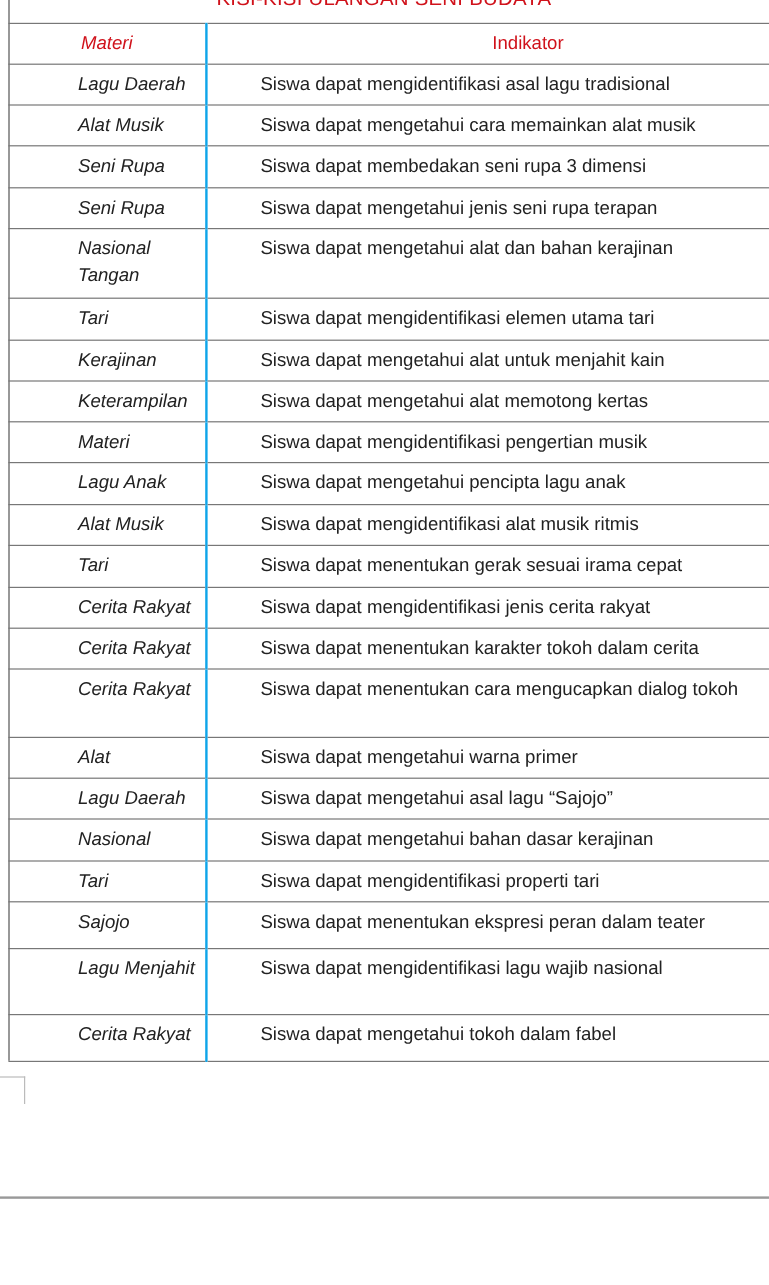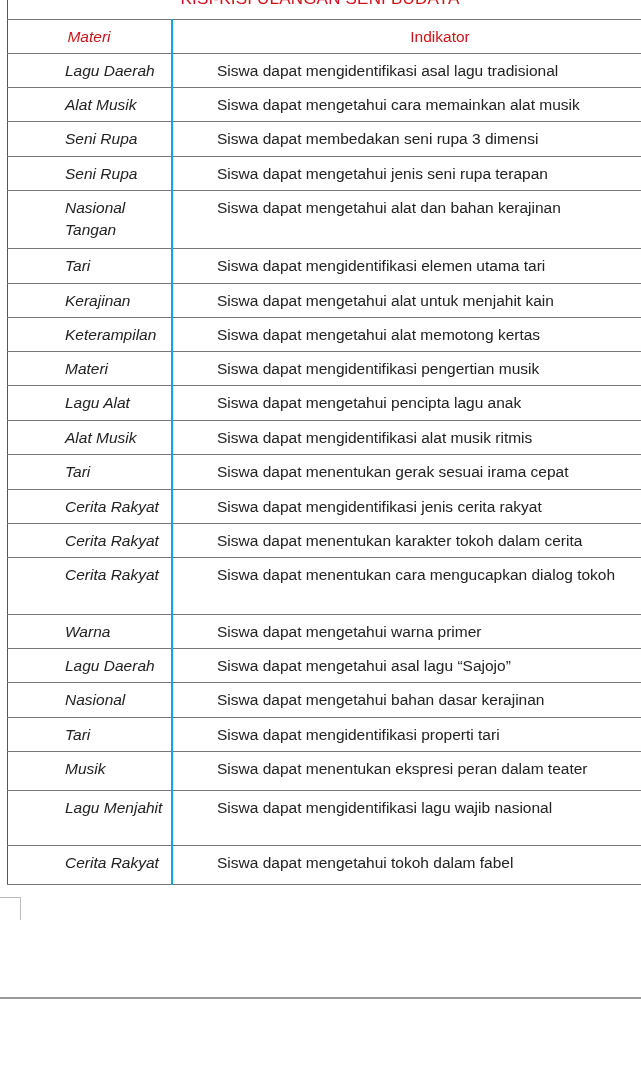--- a/index.html
+++ b/index.html
@@ -75,7 +75,7 @@
         <td class="indikator">Siswa dapat mengidentifikasi pengertian musik</td>
       </tr>
       <tr style="height: 35px;">
-        <td class="materi">Lagu Alat</td>
+        <td class="materi">Lagu Anak</td>
         <td class="indikator">Siswa dapat mengetahui pencipta lagu anak</td>
       </tr>
       <tr style="height: 34px;">

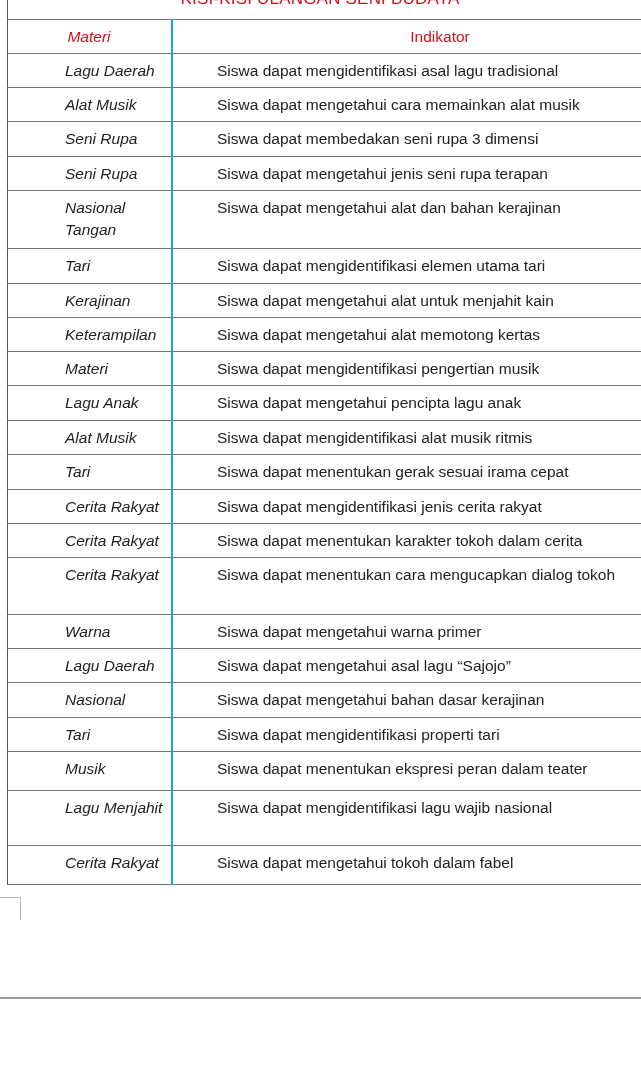--- a/index.html
+++ b/index.html
@@ -99,7 +99,7 @@
         <td class="indikator">Siswa dapat menentukan cara mengucapkan dialog tokoh</td>
       </tr>
       <tr style="height: 34px;">
-        <td class="materi">Warna</td>
+        <td class="materi">Alat</td>
         <td class="indikator">Siswa dapat mengetahui warna primer</td>
       </tr>
       <tr style="height: 34px;">

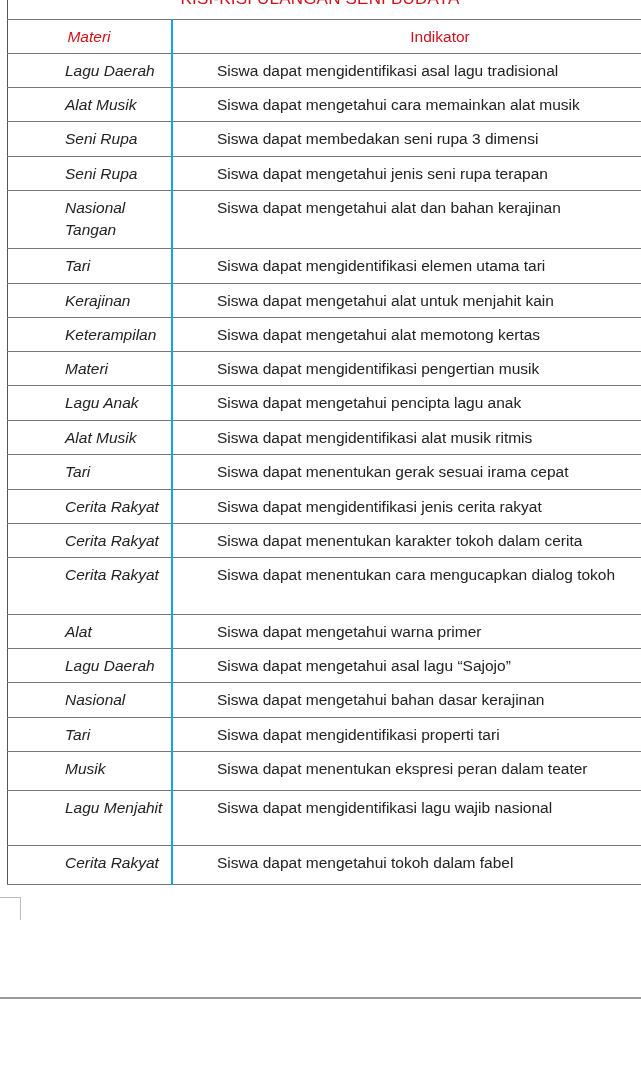--- a/index.html
+++ b/index.html
@@ -115,7 +115,7 @@
         <td class="indikator">Siswa dapat mengidentifikasi properti tari</td>
       </tr>
       <tr style="height: 39px;">
-        <td class="materi">Musik</td>
+        <td class="materi">Sajojo</td>
         <td class="indikator">Siswa dapat menentukan ekspresi peran dalam teater</td>
       </tr>
       <tr style="height: 55px;">

